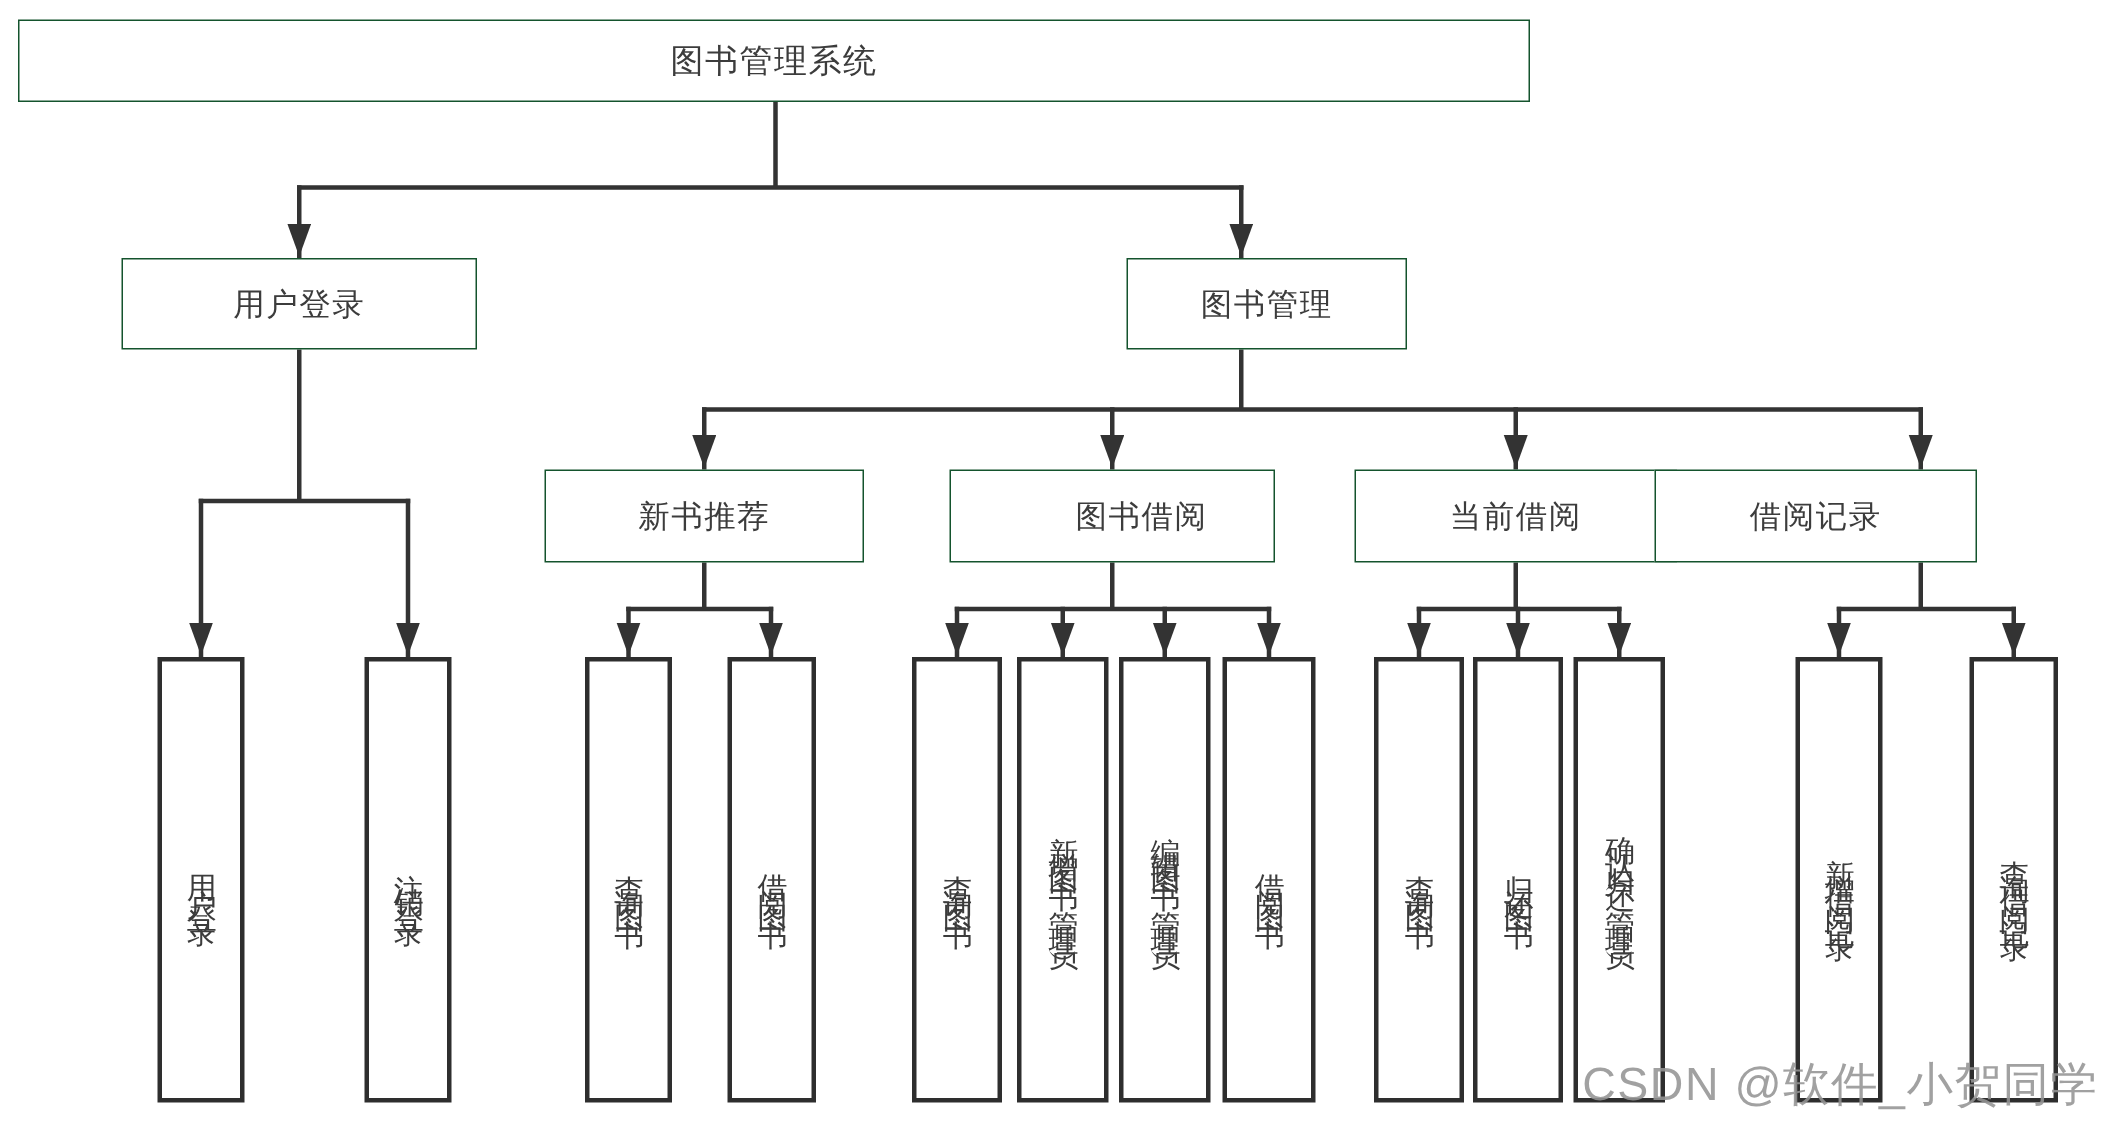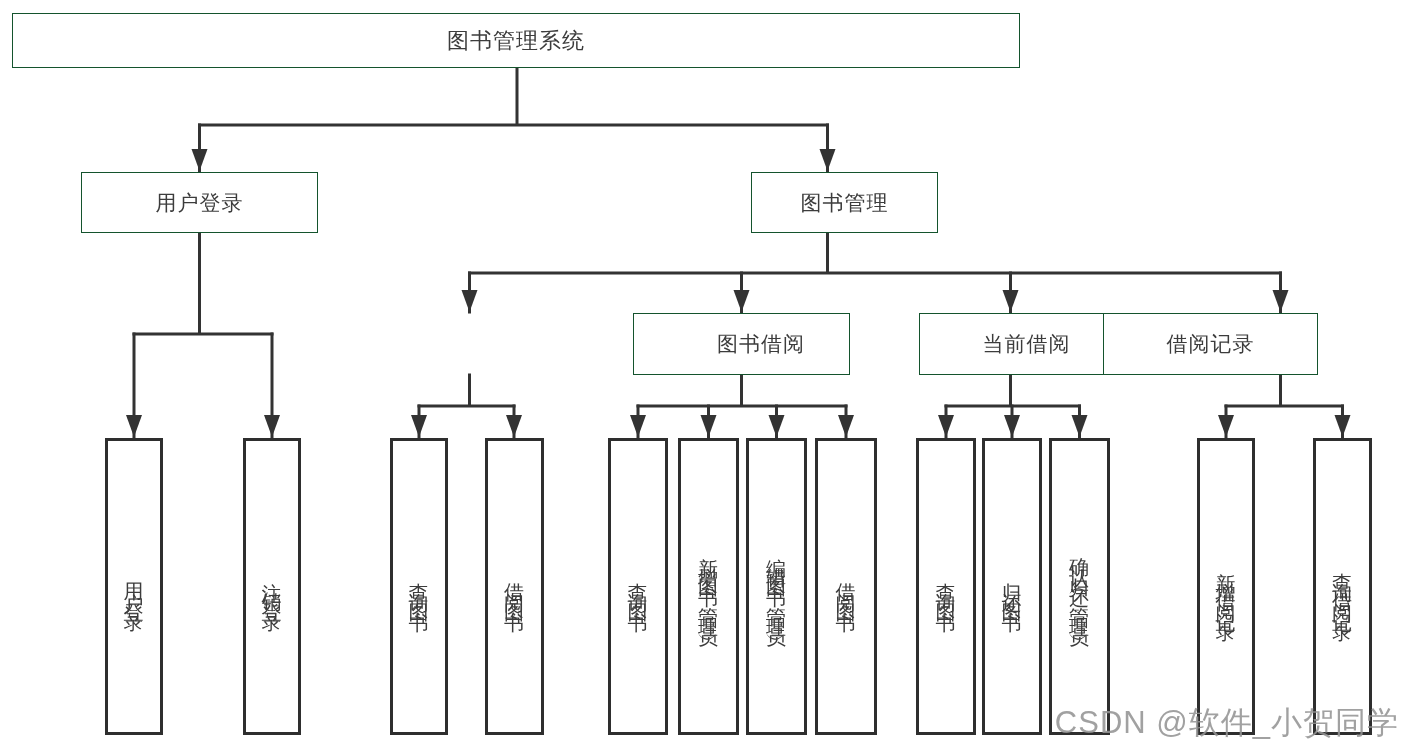--- a/index.html
+++ b/index.html
@@ -99,6 +99,9 @@
     <span>图书管理</span>
   </div>
 
+  <div class="node node-l3" style="left:363px;top:313px;width:213px;height:62px;">
+    <span>新书推荐</span>
+  </div>
   <div class="node node-l3" style="left:633px;top:313px;width:217px;height:62px;padding-left:39px;">
     <span>图书借阅</span>
   </div>

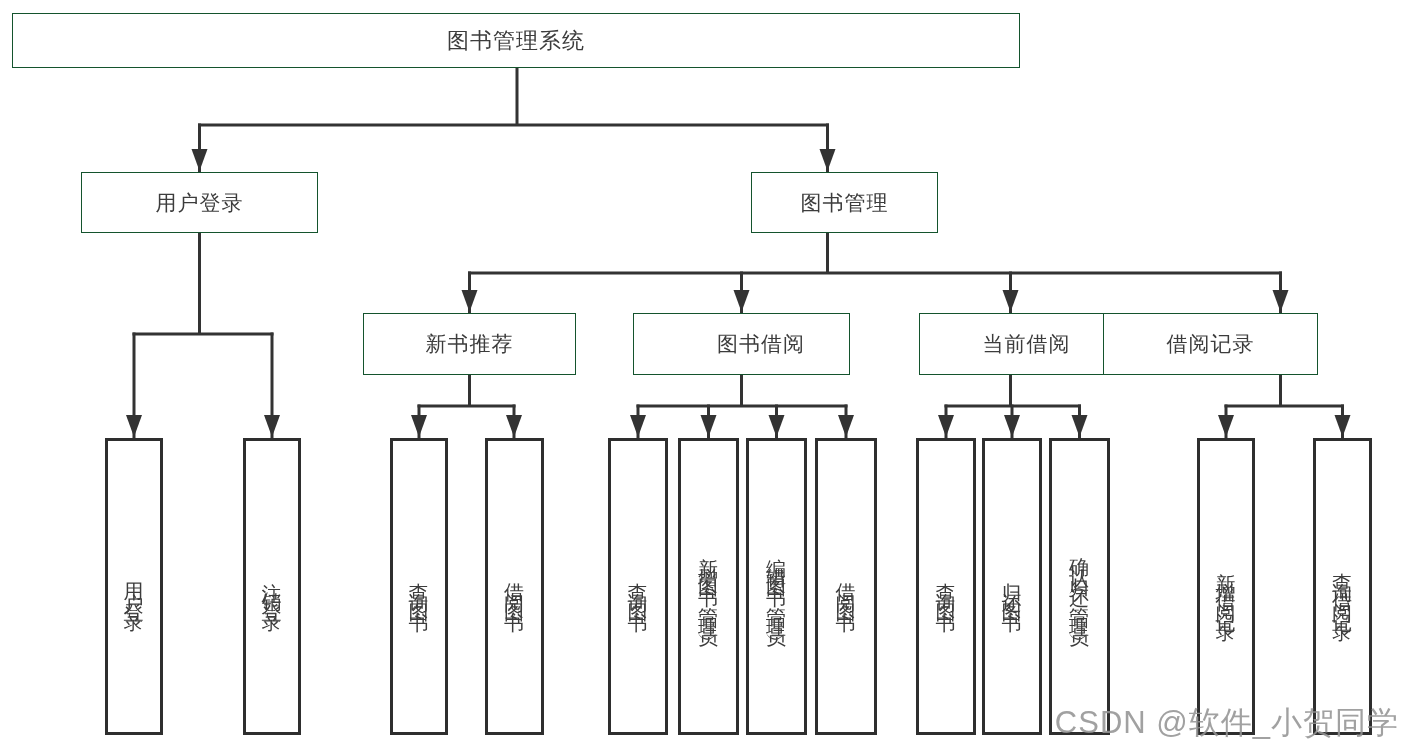--- a/index.html
+++ b/index.html
@@ -105,7 +105,7 @@
   <div class="node node-l3" style="left:633px;top:313px;width:217px;height:62px;padding-left:39px;">
     <span>图书借阅</span>
   </div>
-  <div class="node node-l3" style="left:903px;top:313px;width:215px;height:62px;margin-left:16px;">
+  <div class="node node-l3" style="left:903px;top:313px;width:215px;height:62px;">
     <span>当前借阅</span>
   </div>
   <div class="node node-l3" style="left:1103px;top:313px;width:215px;height:62px;">

